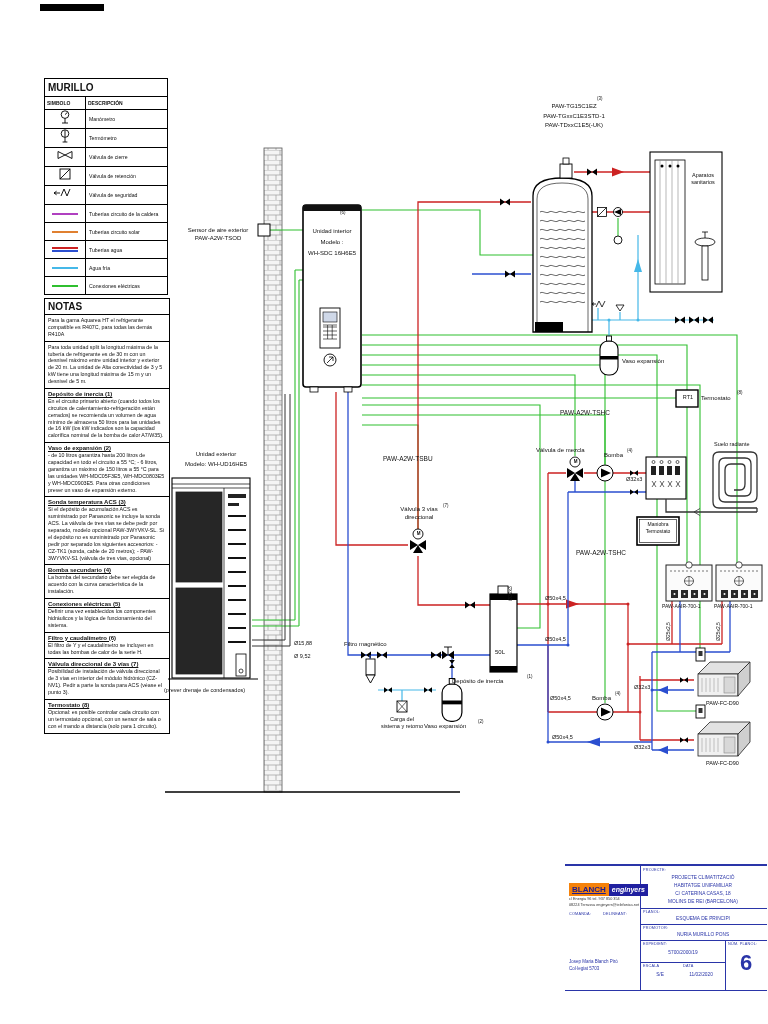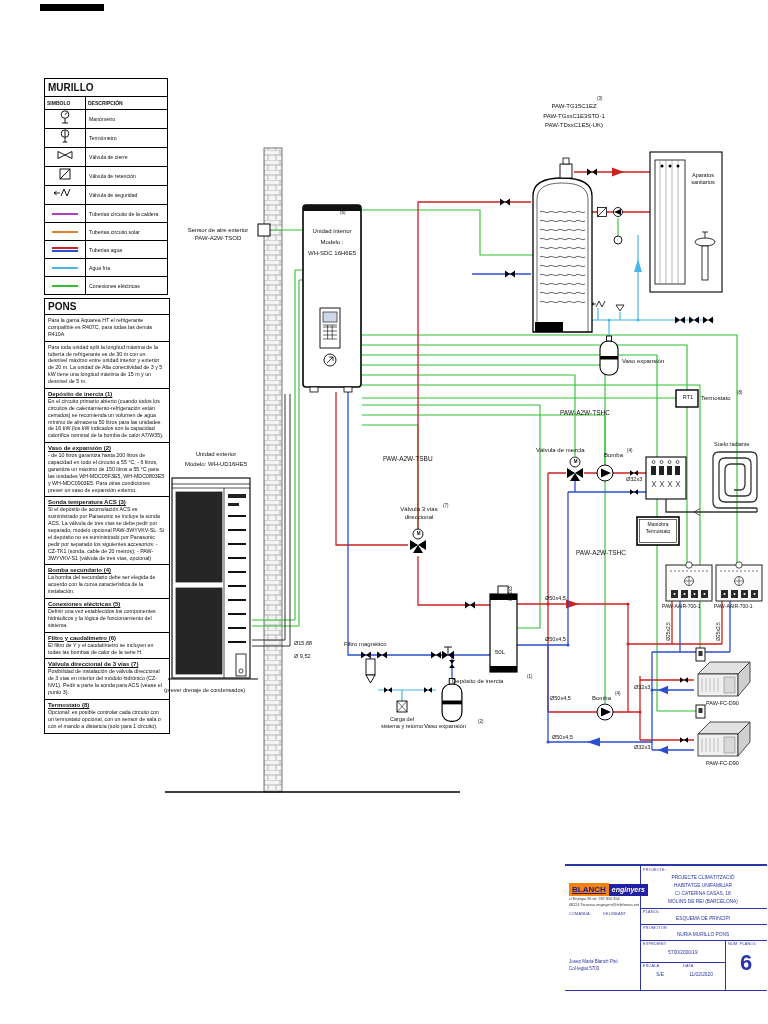--- a/index.html
+++ b/index.html
@@ -136,7 +136,7 @@
     </table>
 
 <div id="notes">
-  <div class="ntitle">PONS</div>
+  <div class="ntitle">NOTAS</div>
   <div class="nsec">
         <div class="nb">Para la gama Aquarea HT el refrigerante compatible es R407C, para todas las demás R410A</div>
       </div>

